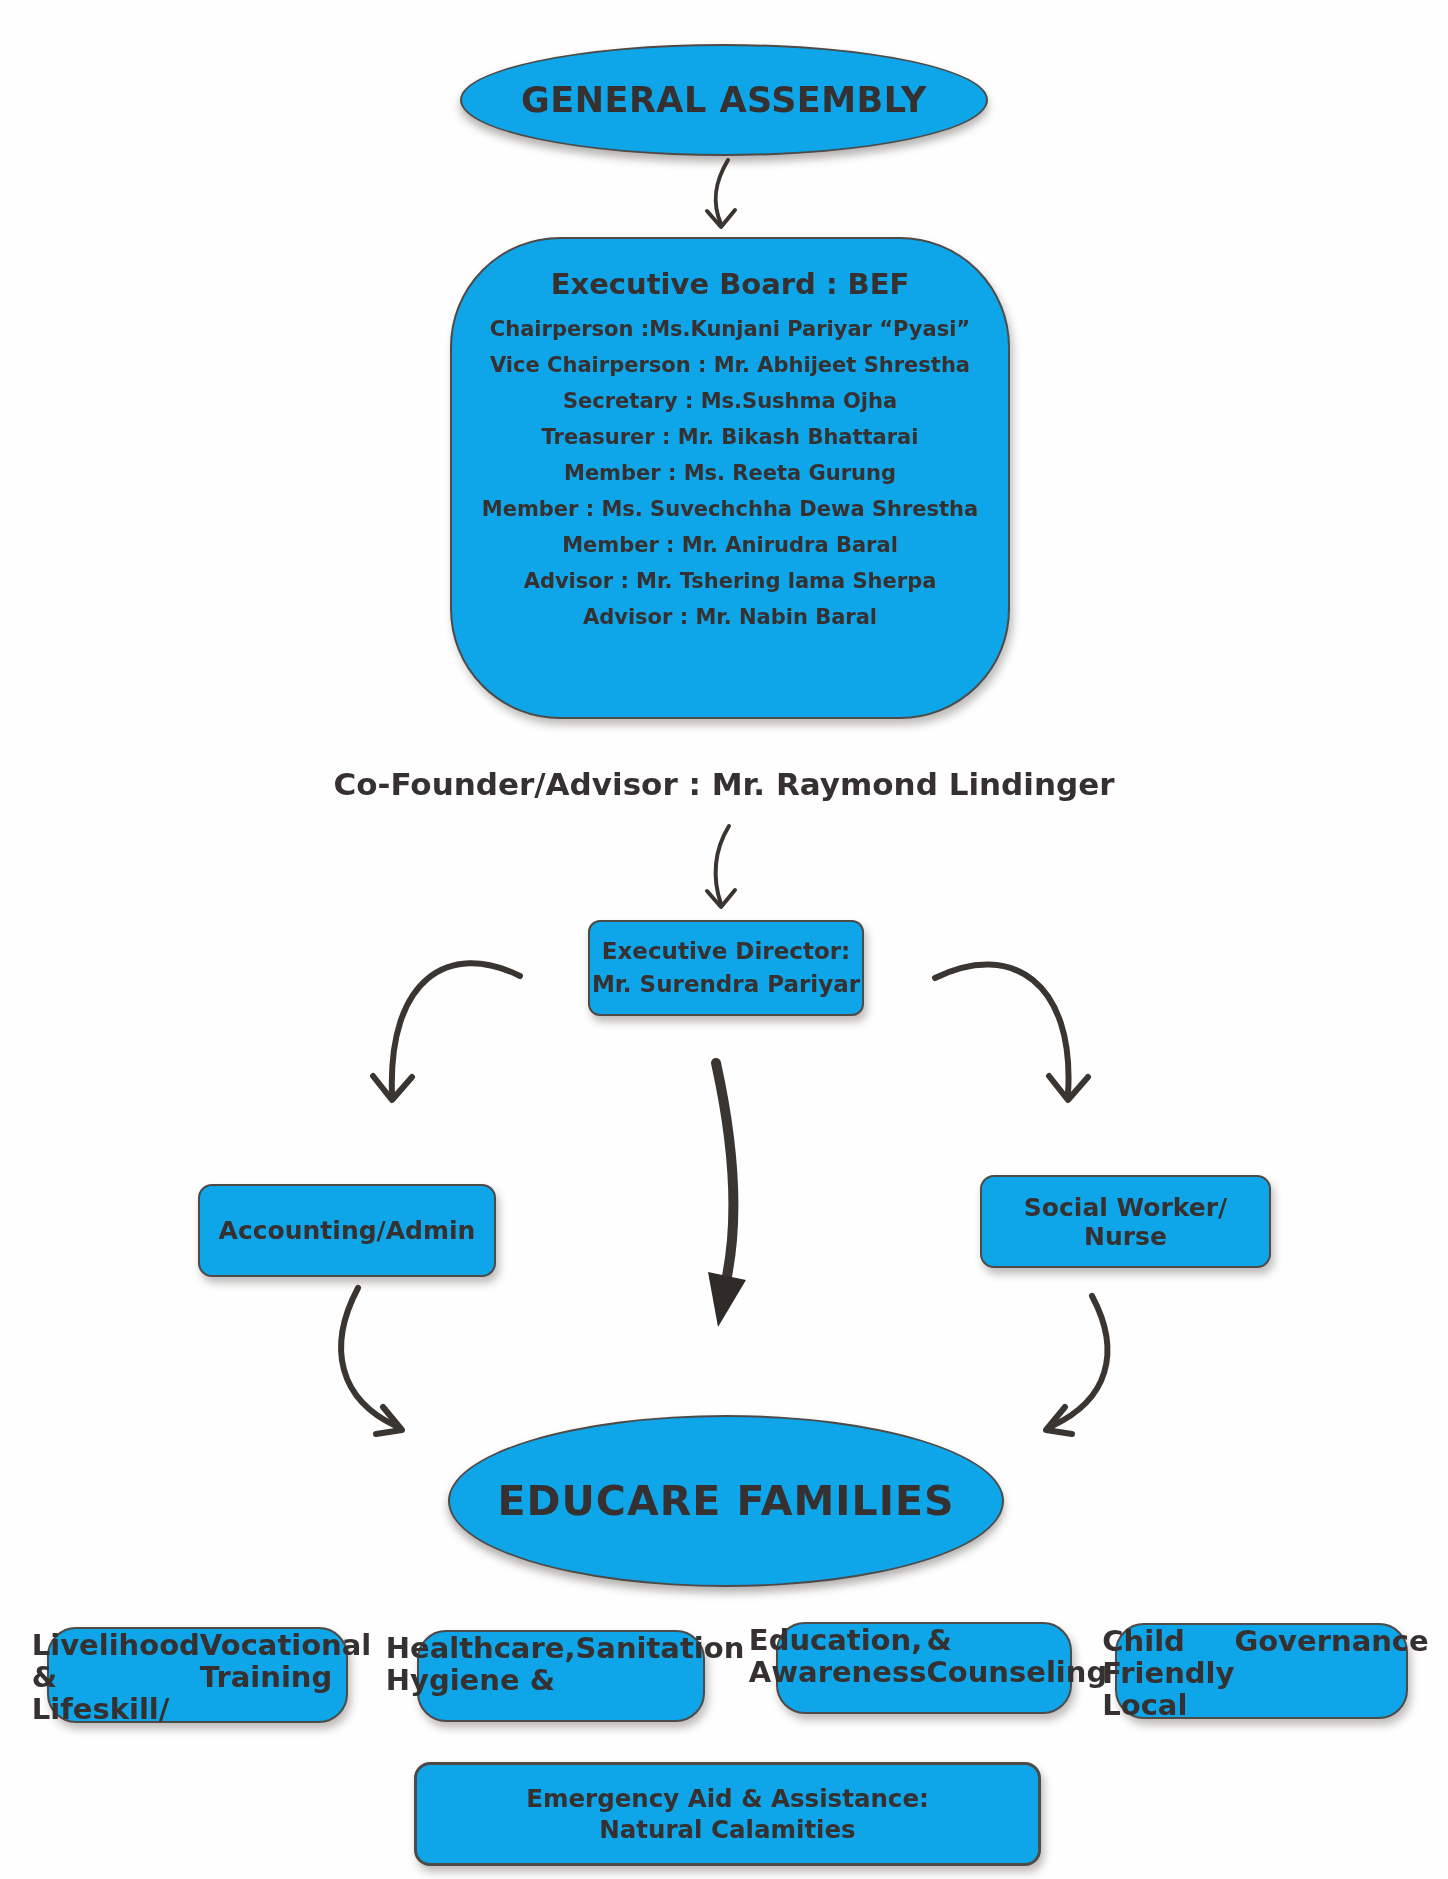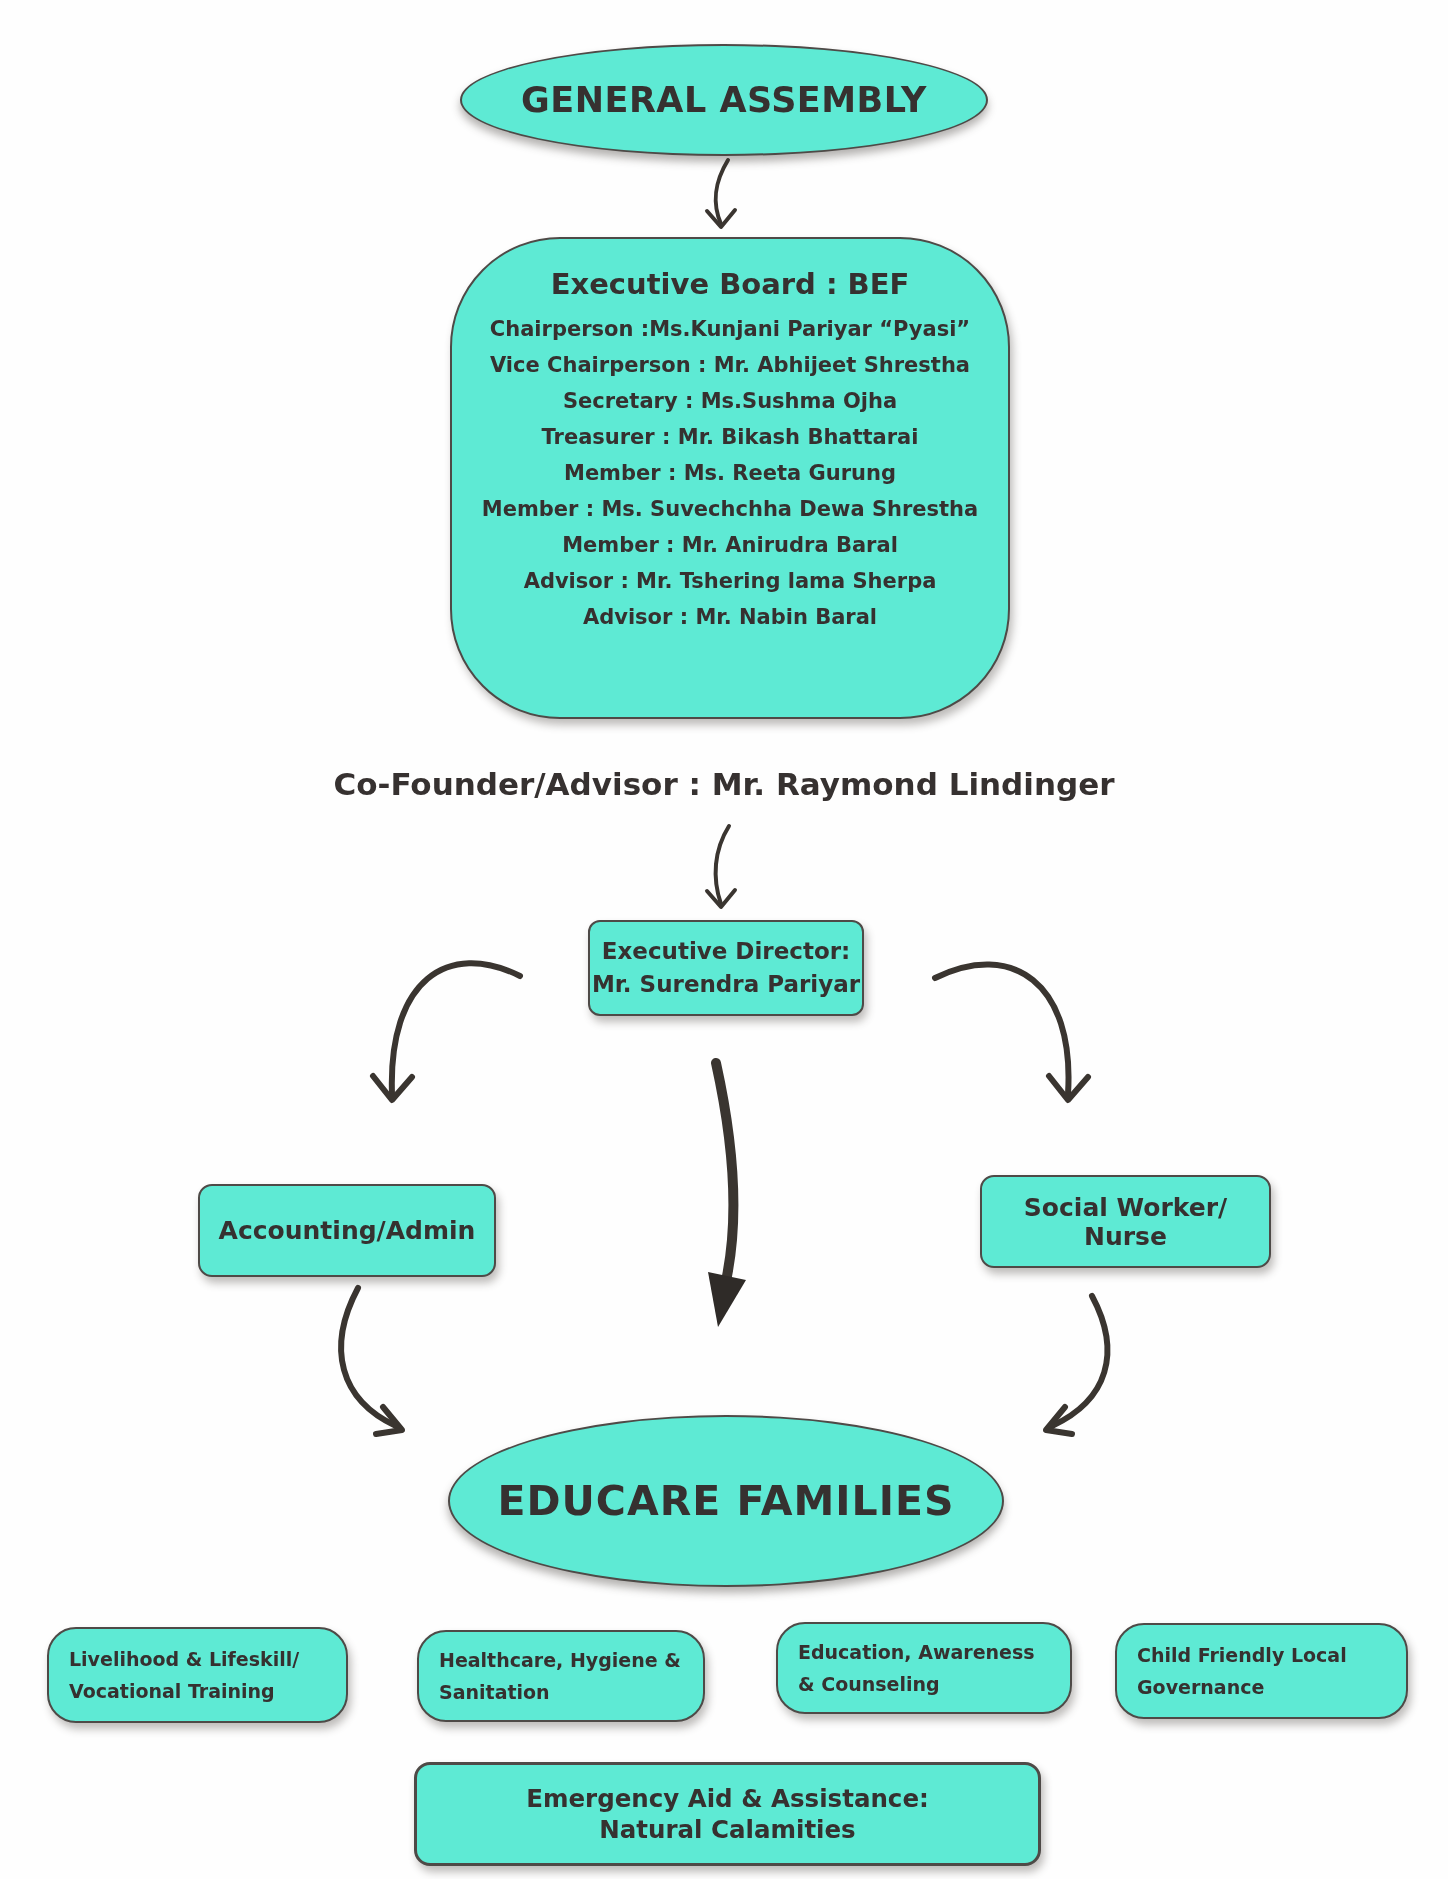--- a/index.html
+++ b/index.html
@@ -16,7 +16,7 @@
   }
   .arrows{position:absolute;left:0;top:0;z-index:1;pointer-events:none;}
   .node{
-    position:absolute;z-index:2;background:#5eead4;
+    position:absolute;z-index:2;background:#0ea5e9;
     border:2.5px solid var(--border);
     display:flex;align-items:center;justify-content:center;
     text-align:center;box-shadow:3px 6px 9px rgba(60,55,50,.33);

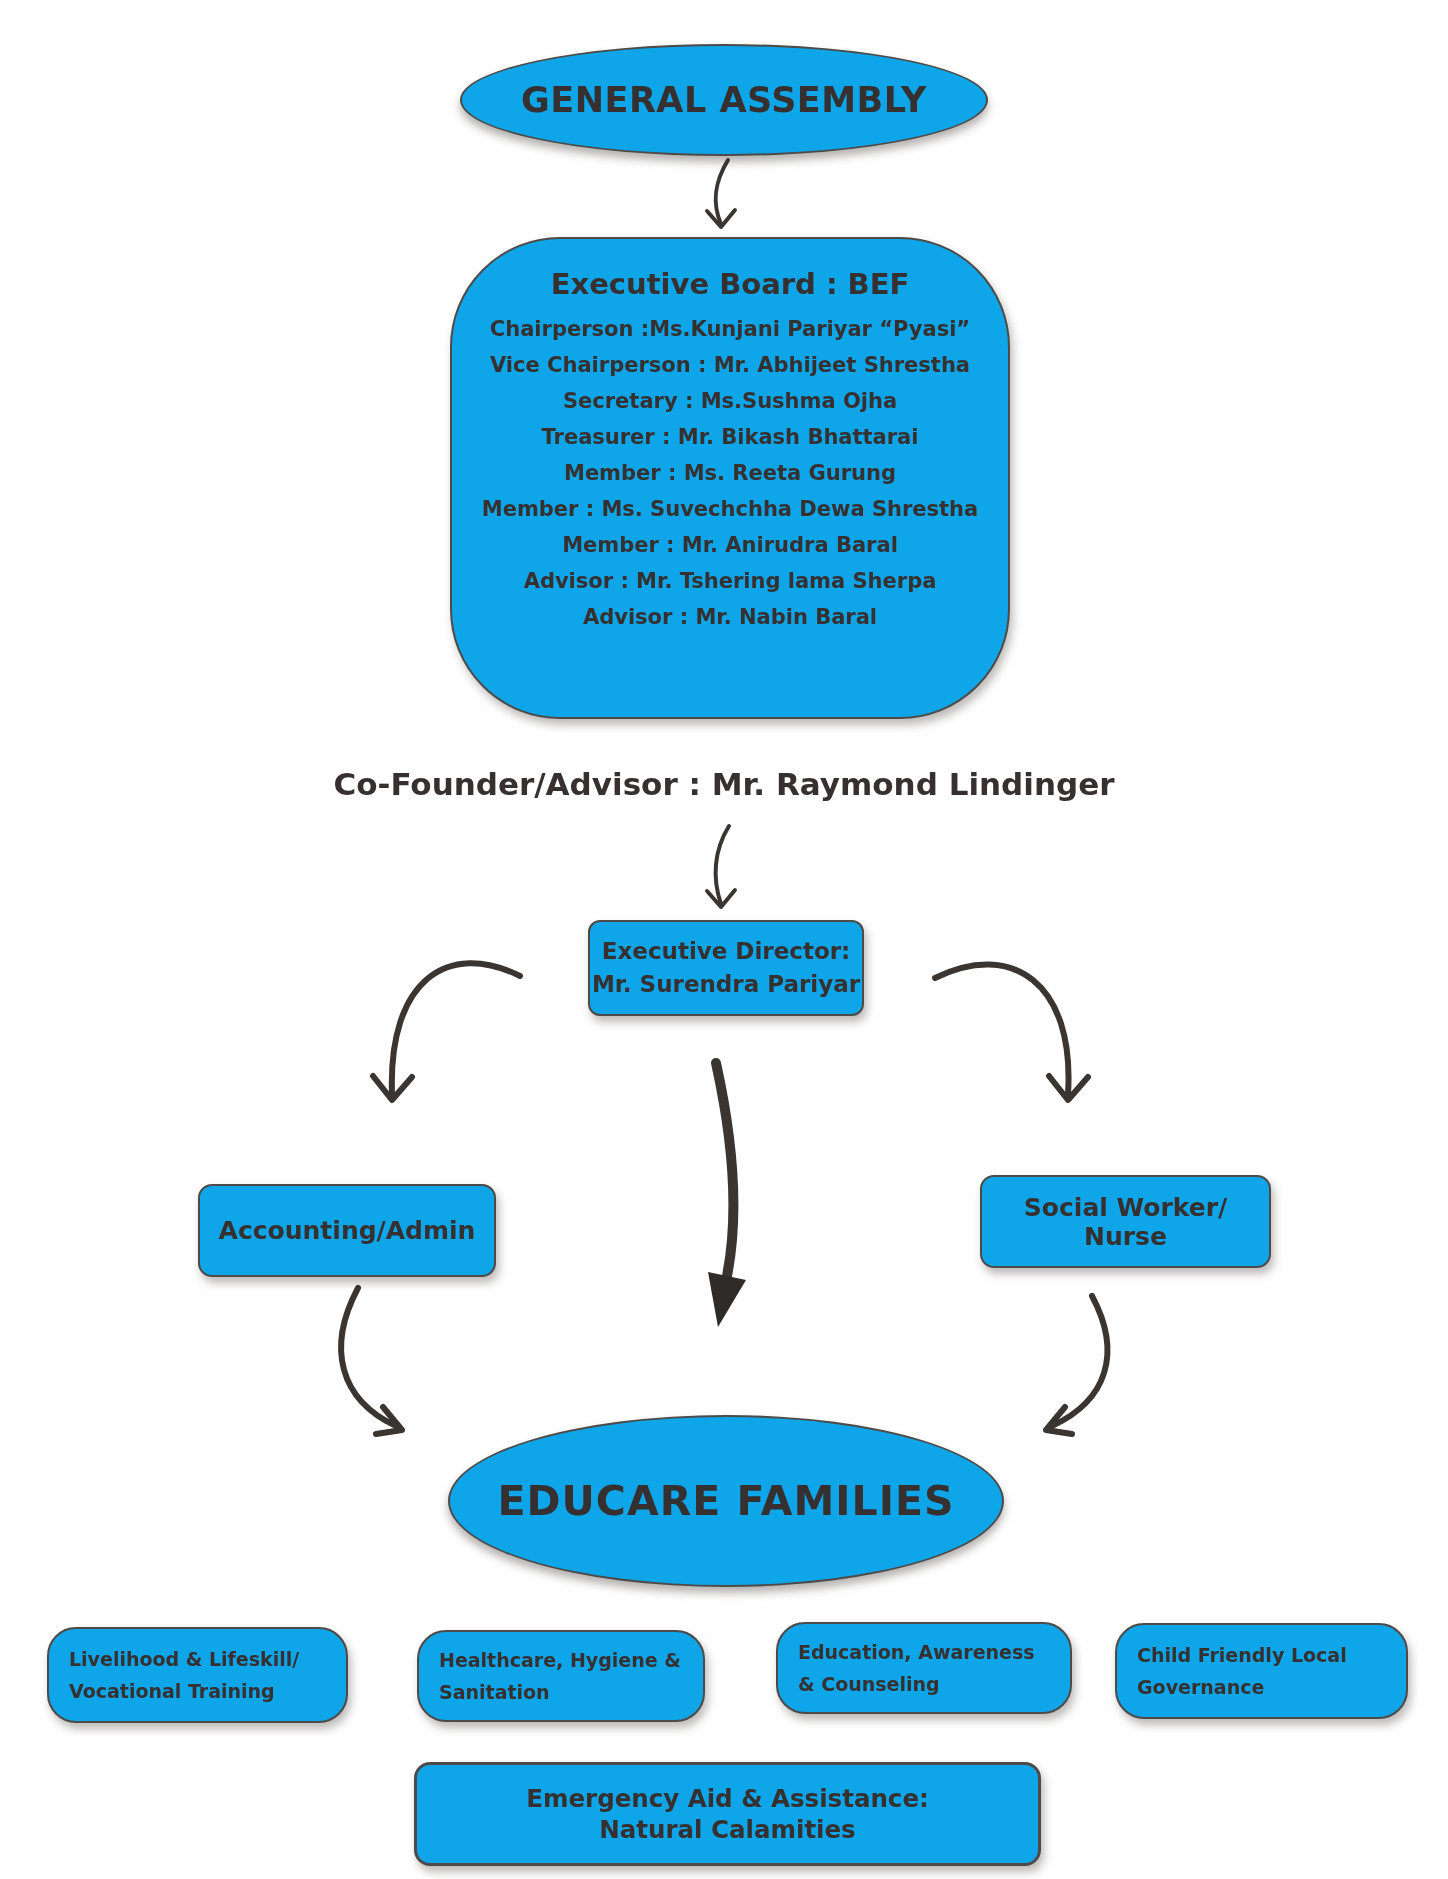--- a/index.html
+++ b/index.html
@@ -39,9 +39,9 @@
   .social{left:980px;top:1175px;width:287px;height:89px;border-radius:14px;font-size:25px;}
   .educare{left:448px;top:1415px;width:552px;height:168px;font-size:41px;letter-spacing:1px;}
   .program{
-    border-radius:29px;flex-direction:column;align-items:flex-start;
+    border-radius:29px;flex-direction:row;align-items:flex-start;
     text-align:left;padding:0 12px 0 20px;box-sizing:border-box;
-    font-size:19px;line-height:32px;
+    font-size:29px;line-height:32px;
   }
   .p1{left:47px;top:1627px;width:301px;height:96px;}
   .p2{left:417px;top:1630px;width:288px;height:92px;}

